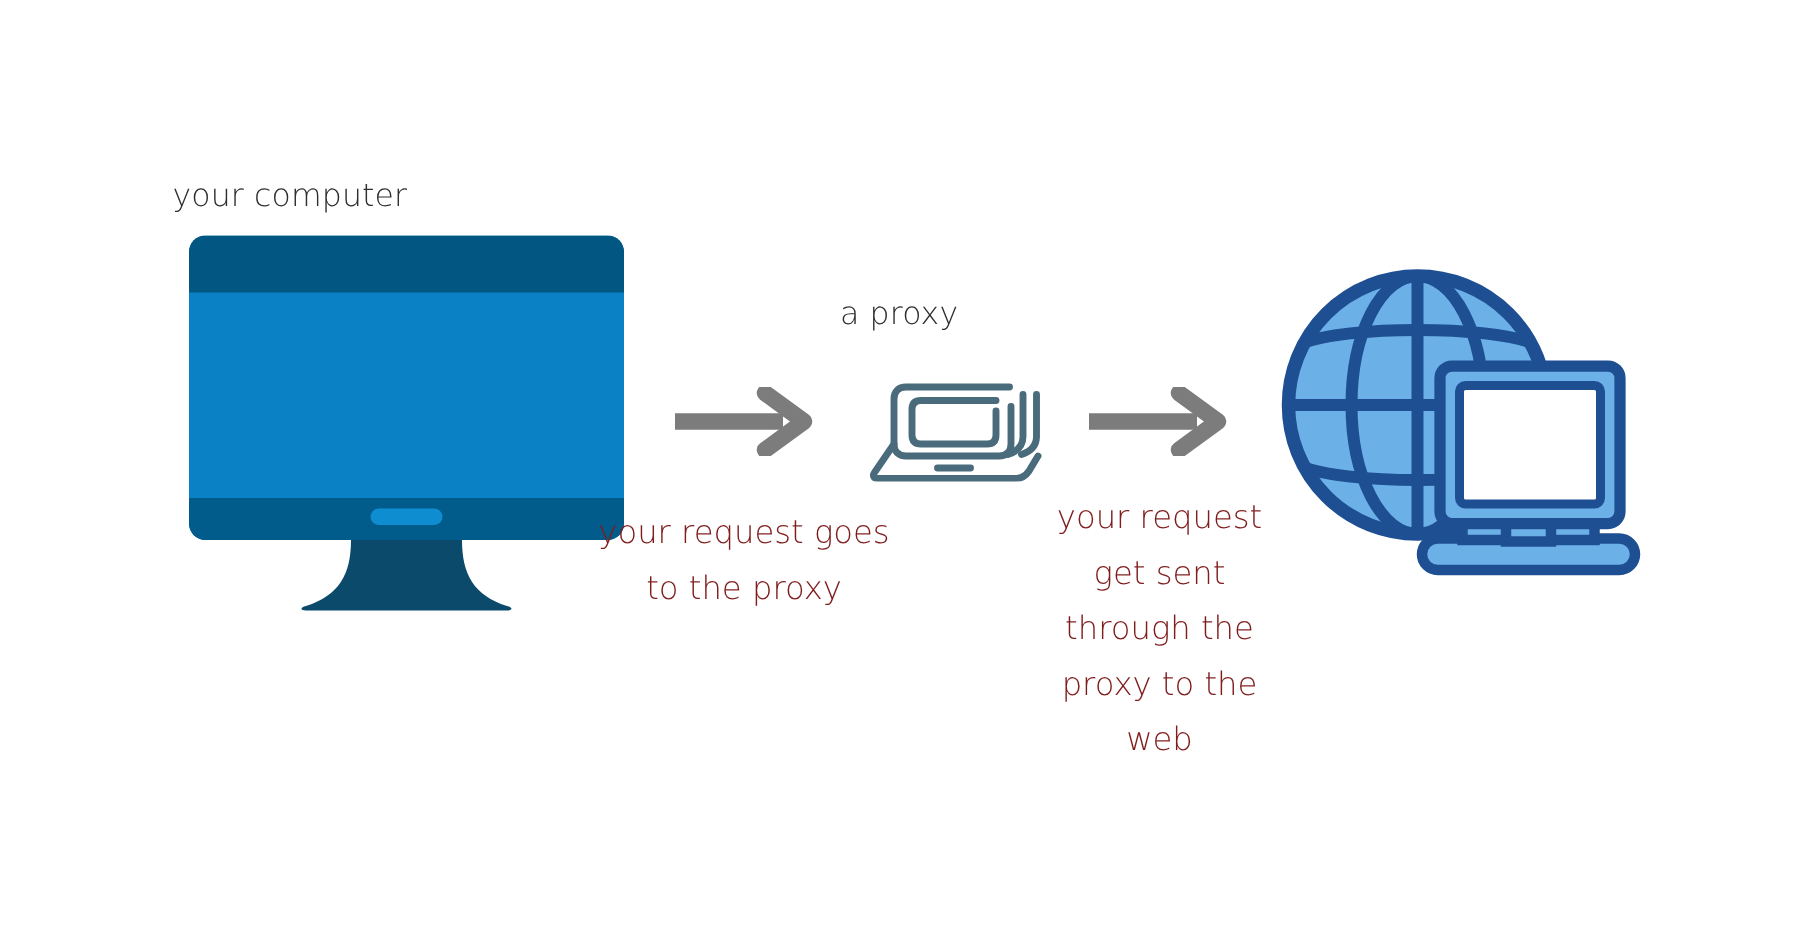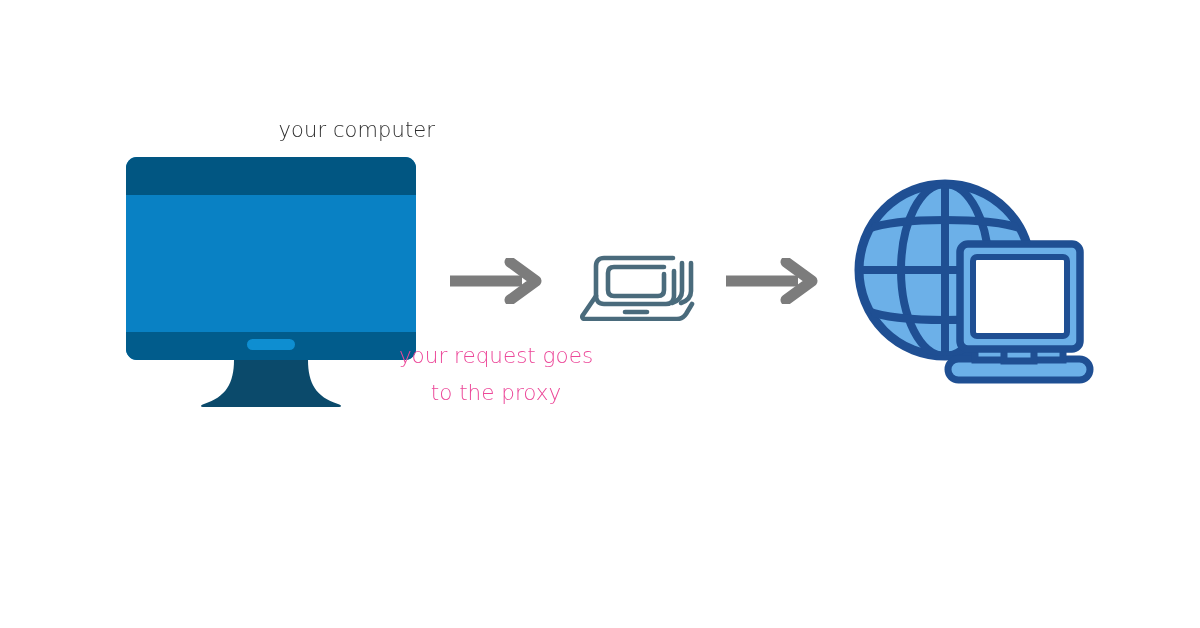--- a/index.html
+++ b/index.html
@@ -22,7 +22,7 @@
   }
   .node-label {
     position: absolute;
-    text-align: right;
+    text-align: left;
     font-size: 21px;
     font-weight: 300;
     letter-spacing: 0.1px;

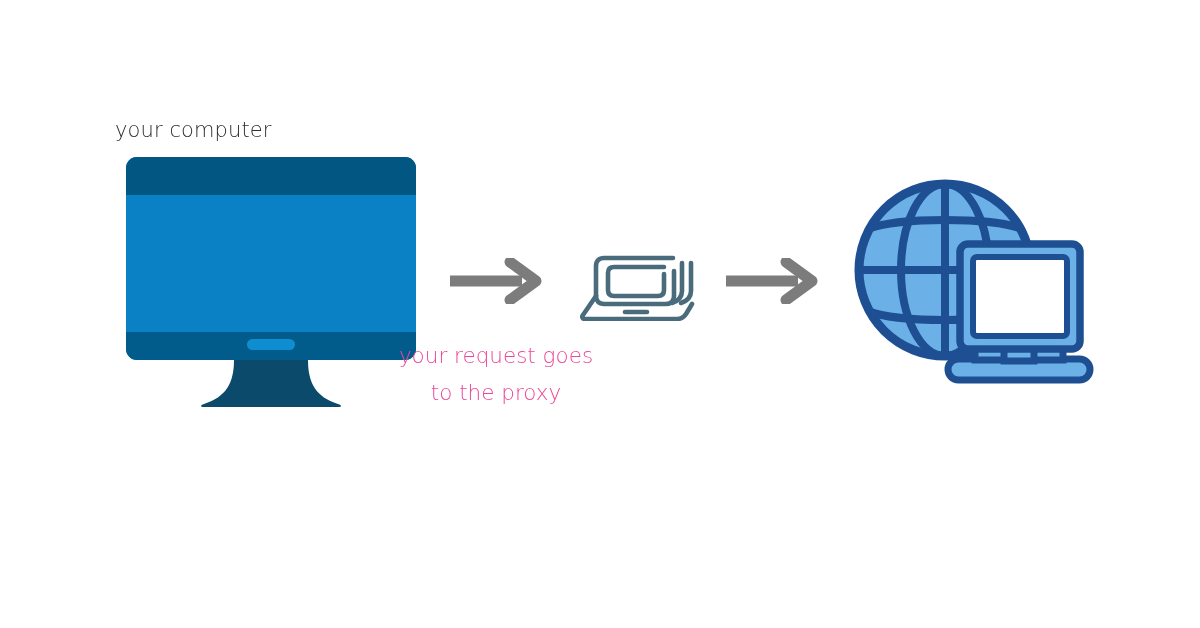--- a/index.html
+++ b/index.html
@@ -114,6 +114,7 @@
 
   <div class="caption" id="caption-1">your request goes to the proxy</div>
 
+  <div class="node-label" id="proxy-label">a proxy</div>
 
   <div id="proxy-icon">
     <svg viewBox="0 0 126 80" width="126" height="80" xmlns="http://www.w3.org/2000/svg">

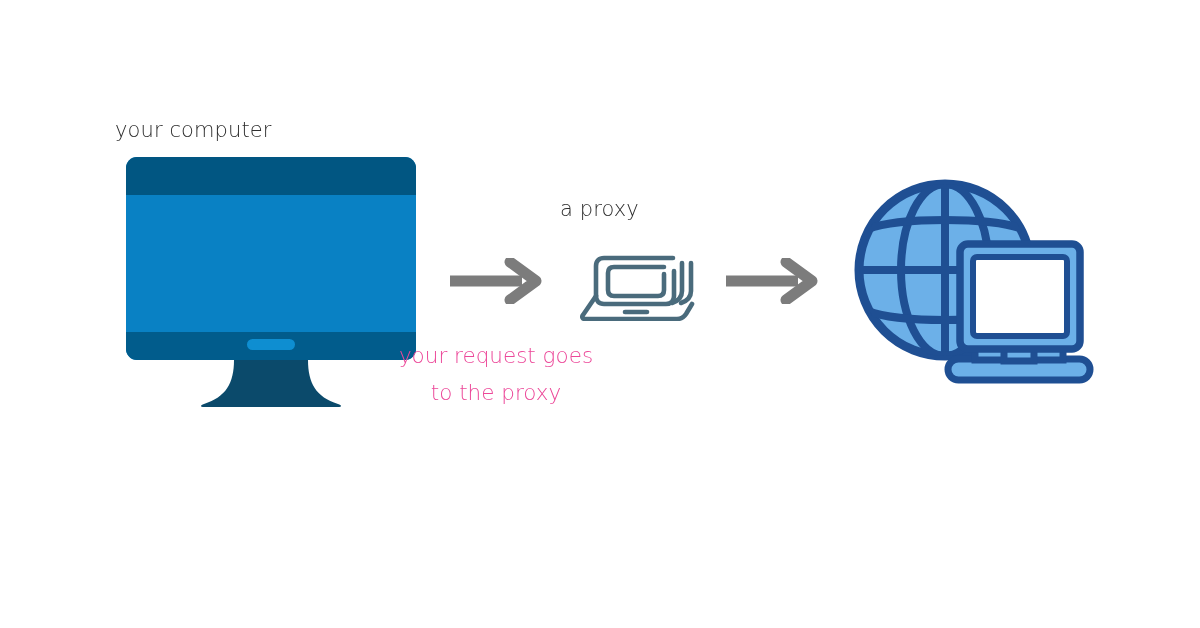--- a/index.html
+++ b/index.html
@@ -35,7 +35,7 @@
     text-align: center;
     font-size: 21.5px;
     font-weight: 300;
-    color: #ec4899;
+    color: #7f1d1d;
     line-height: 1.72;
   }
 

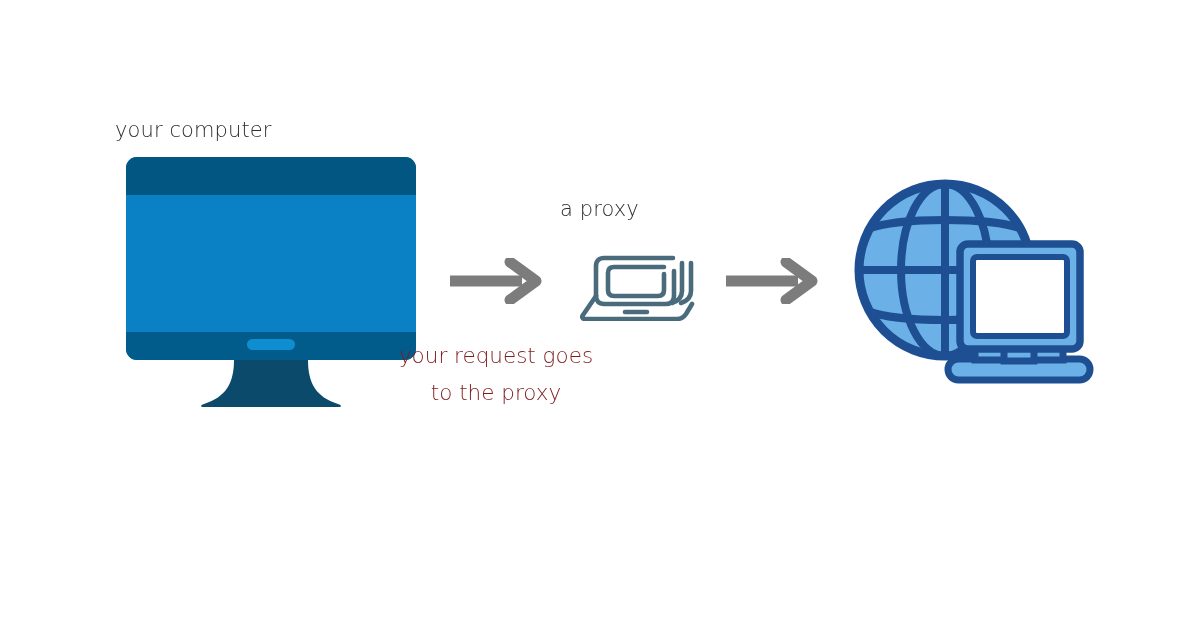--- a/index.html
+++ b/index.html
@@ -143,6 +143,7 @@
     </svg>
   </div>
 
+  <div class="caption" id="caption-2">your request get sent through the proxy to the web</div>
 
 
   <div id="internet-icon">

